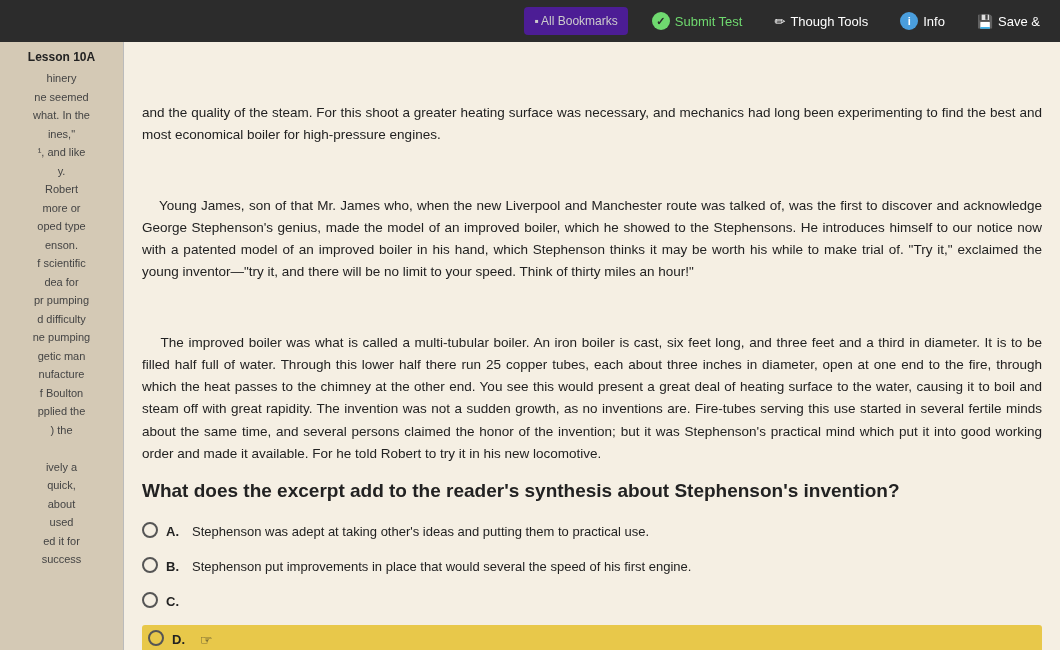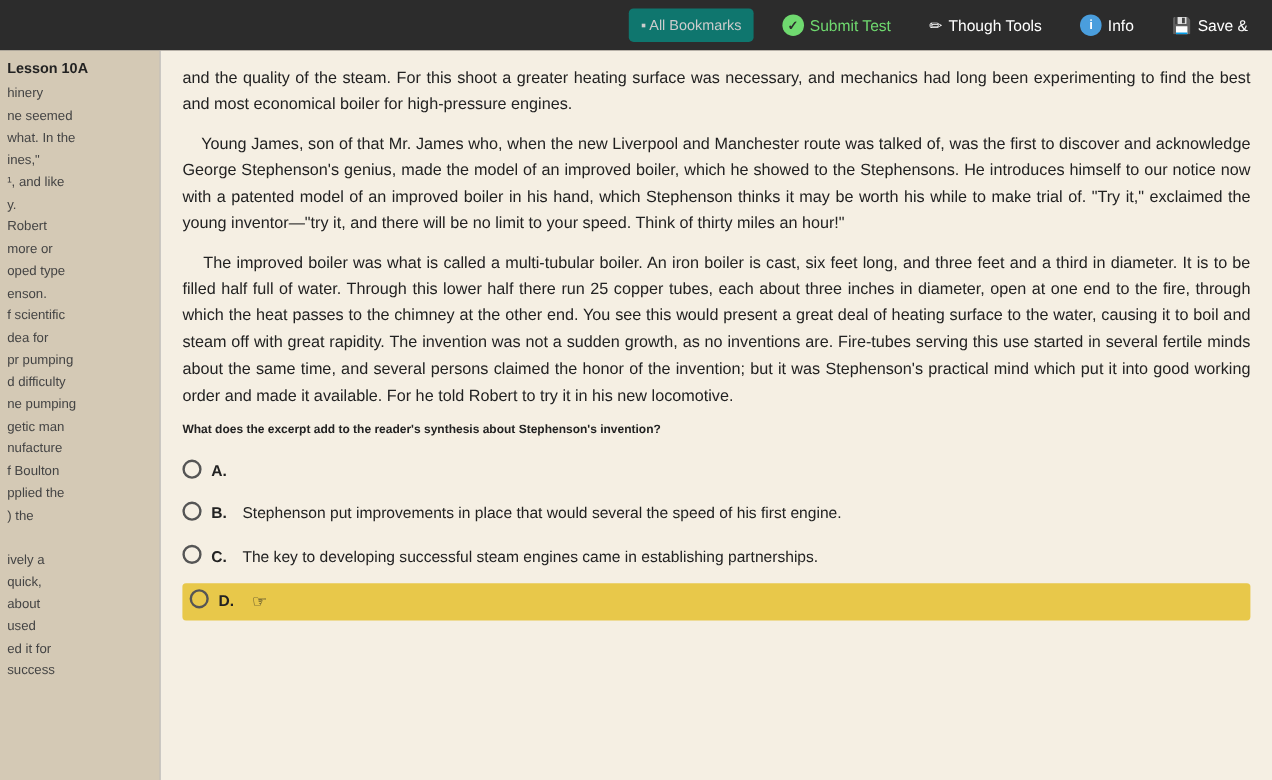--- a/index.html
+++ b/index.html
@@ -67,7 +67,7 @@
       color: #fff;
     }
     .all-bookmarks {
-      background: #0f766e;
+      background: #4c1d95;
       padding: 7px 10px;
       border-radius: 4px;
       font-size: 12px;

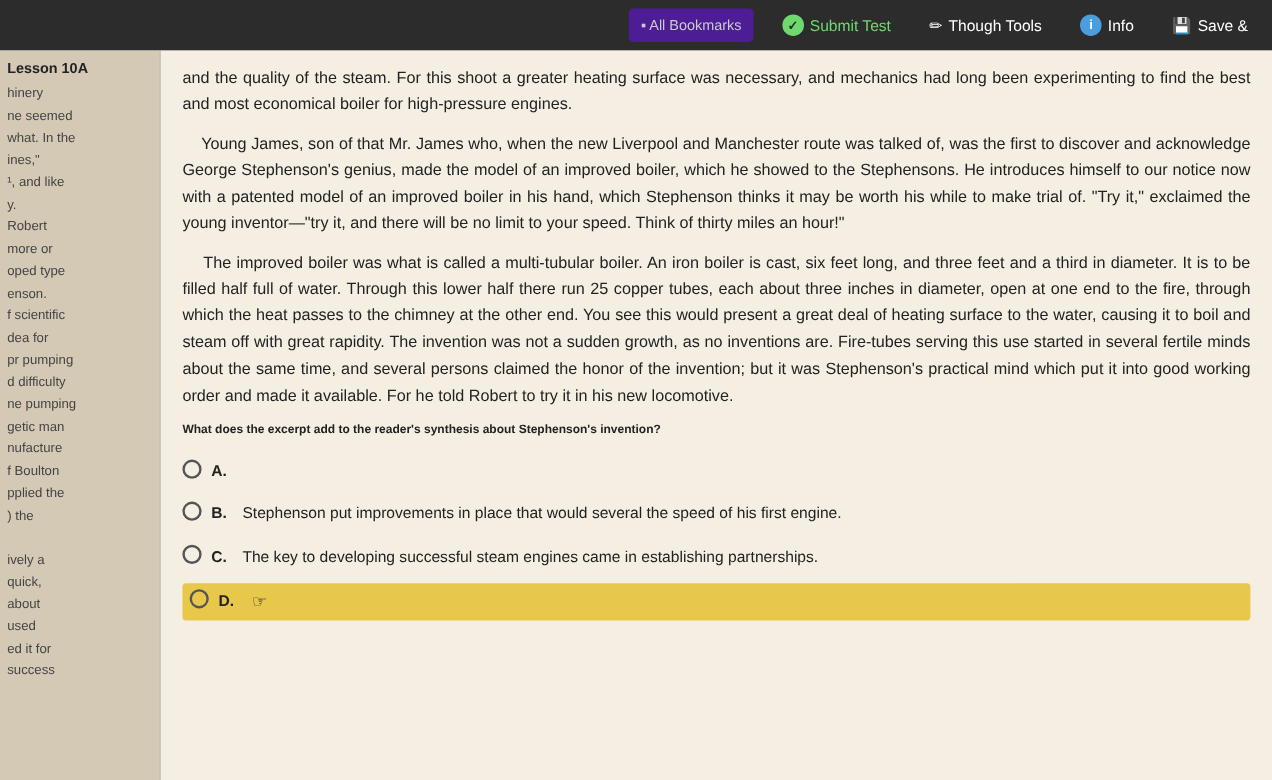--- a/index.html
+++ b/index.html
@@ -83,7 +83,7 @@
 
     
     .sidebar {
-      width: 134px;
+      width: 124px;
       background: #d4c9b5;
       padding: 8px 6px;
       font-size: 11px;
@@ -91,6 +91,7 @@
       overflow: hidden;
       flex-shrink: 0;
       border-right: 1px solid #bbb;
+      text-align: center;
     }
     .sidebar-title {
       font-size: 12px;

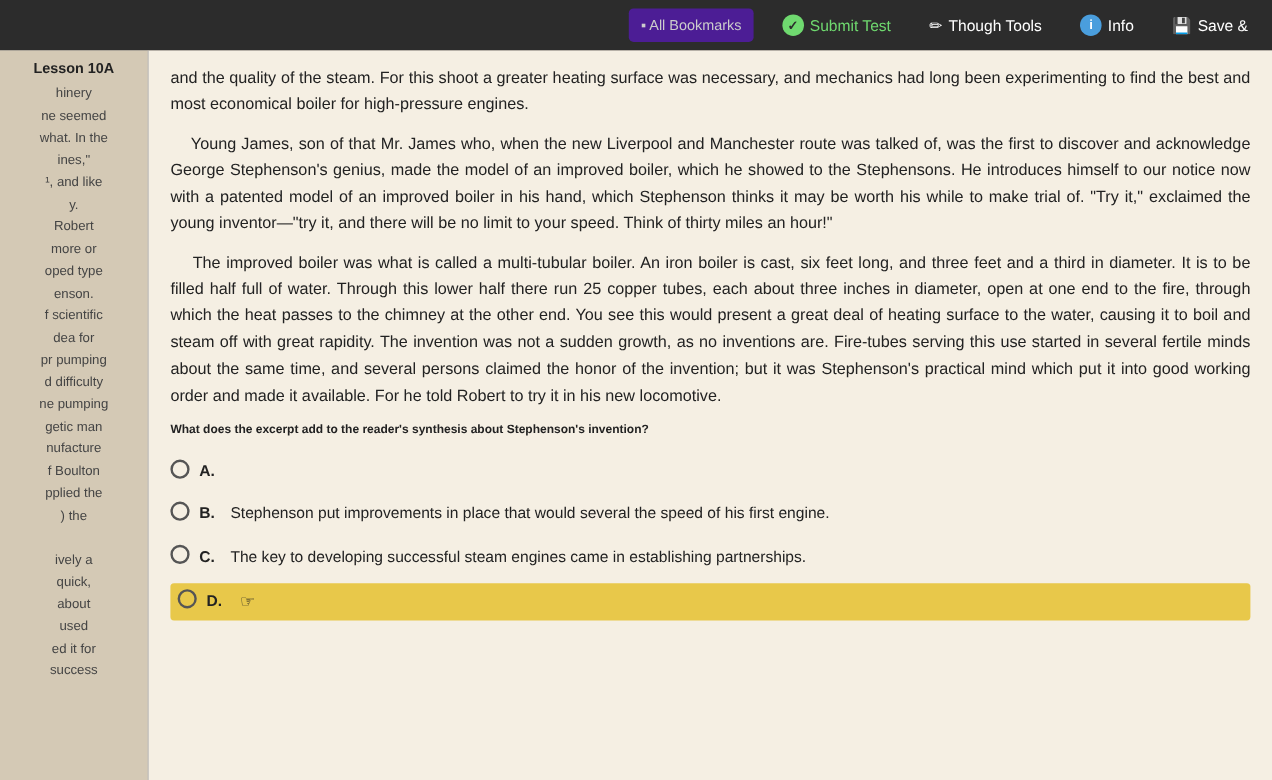--- a/index.html
+++ b/index.html
@@ -123,6 +123,7 @@
     .passage-text {
       margin-bottom: 10px;
       text-align: justify;
+      margin-top: 48px;
     }
 
     .question-section {

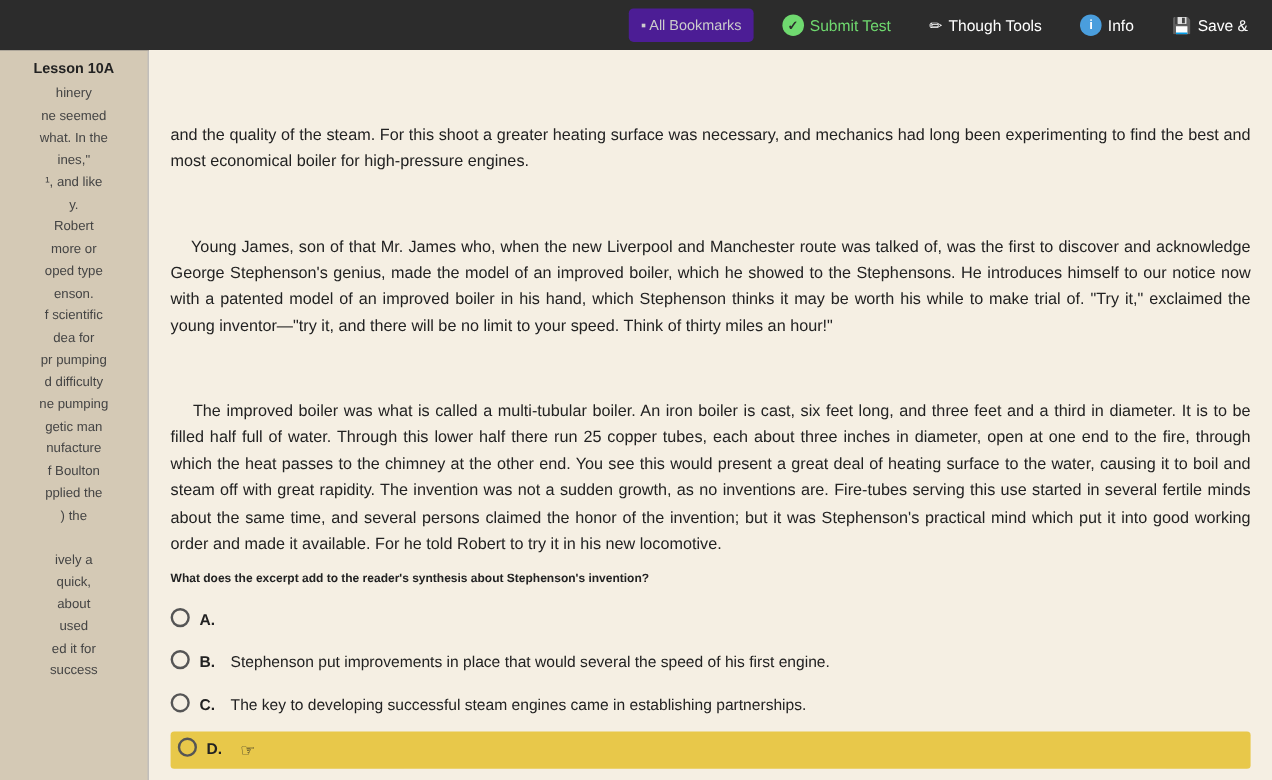--- a/index.html
+++ b/index.html
@@ -131,7 +131,7 @@
     }
 
     .question-text {
-      font-size: 10px;
+      font-size: 19px;
       font-weight: bold;
       margin-bottom: 12px;
       color: #222;

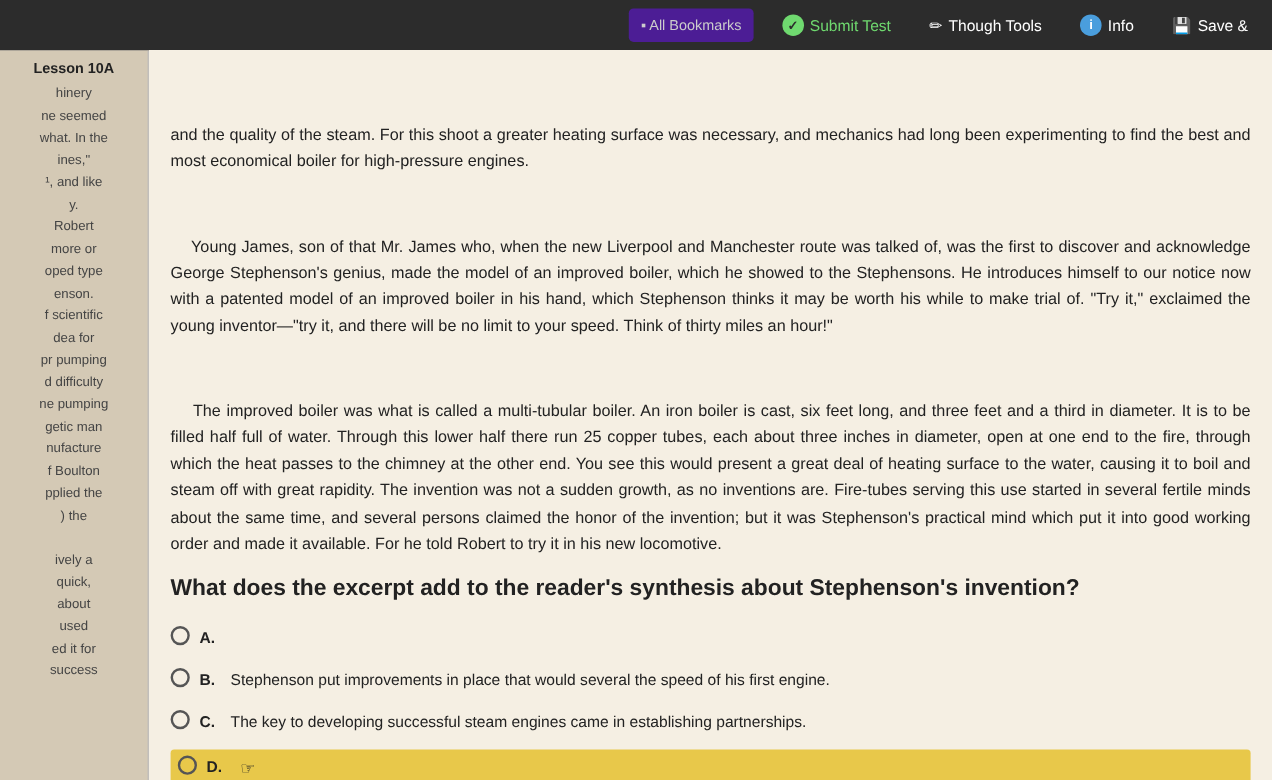--- a/index.html
+++ b/index.html
@@ -256,6 +256,7 @@
       <div class="answer-option">
         <div class="radio-circle"></div>
         <span class="option-letter">A.</span>
+        <span>Stephenson was adept at taking other's ideas and putting them to practical use.</span>
       </div>
 
       <div class="answer-option">

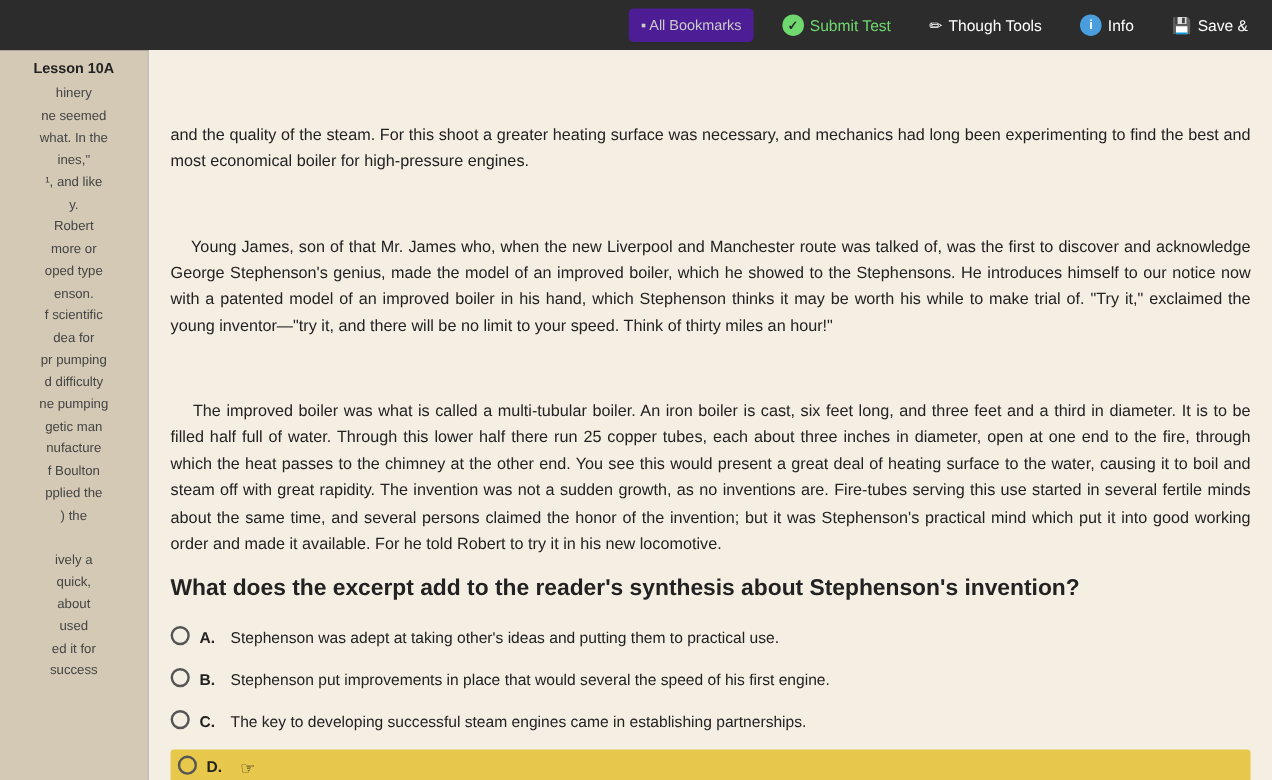--- a/index.html
+++ b/index.html
@@ -268,7 +268,6 @@
       <div class="answer-option">
         <div class="radio-circle"></div>
         <span class="option-letter">C.</span>
-        <span>The key to developing successful steam engines came in establishing partnerships.</span>
       </div>
 
       <div class="answer-option highlighted">

